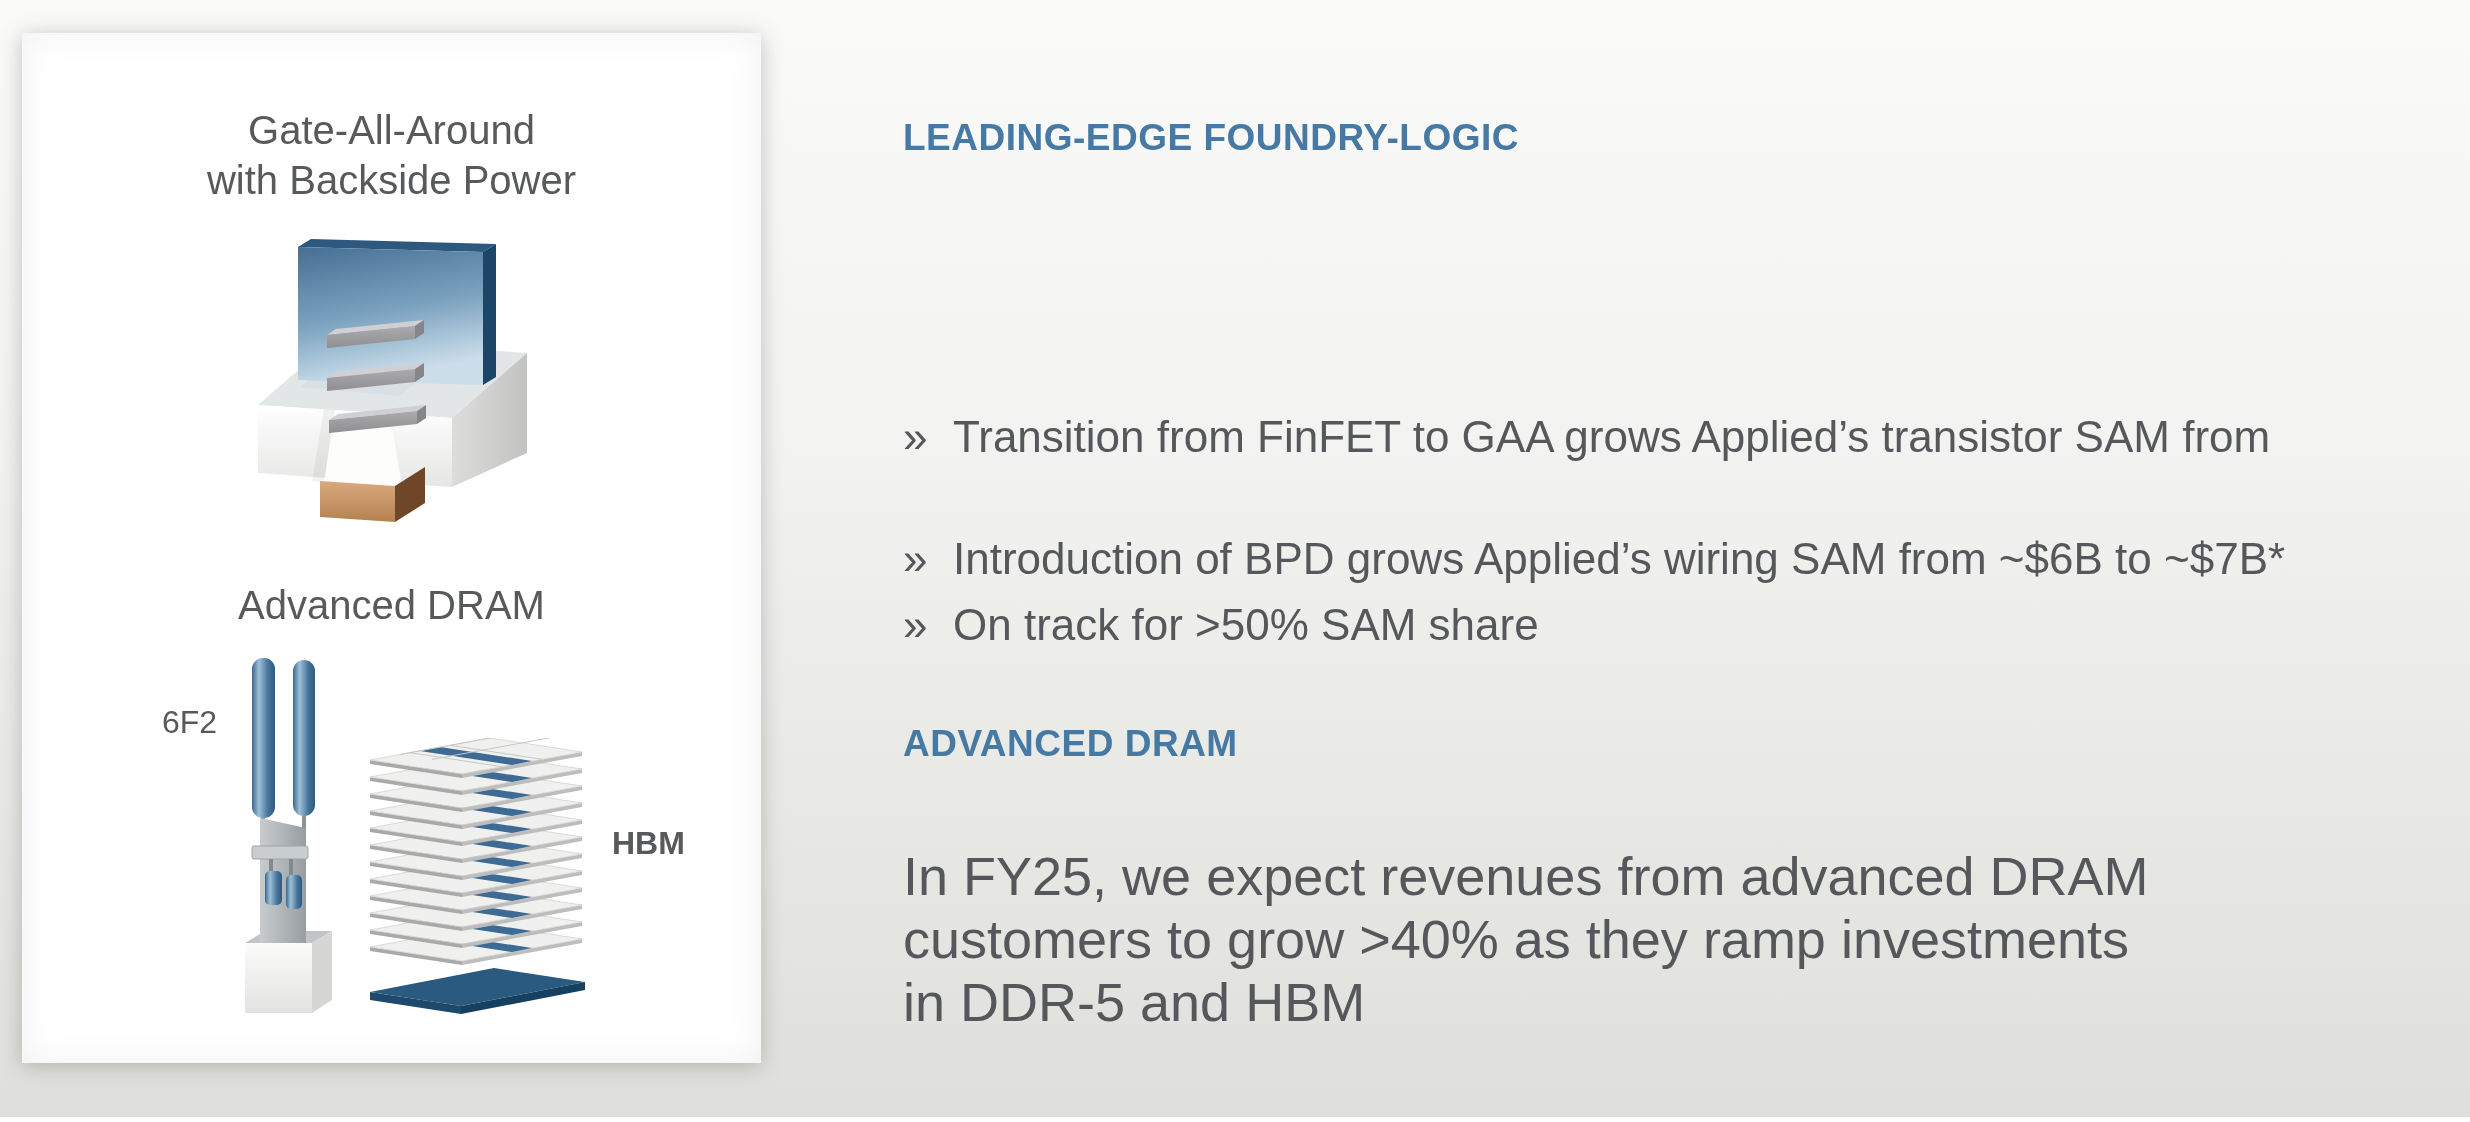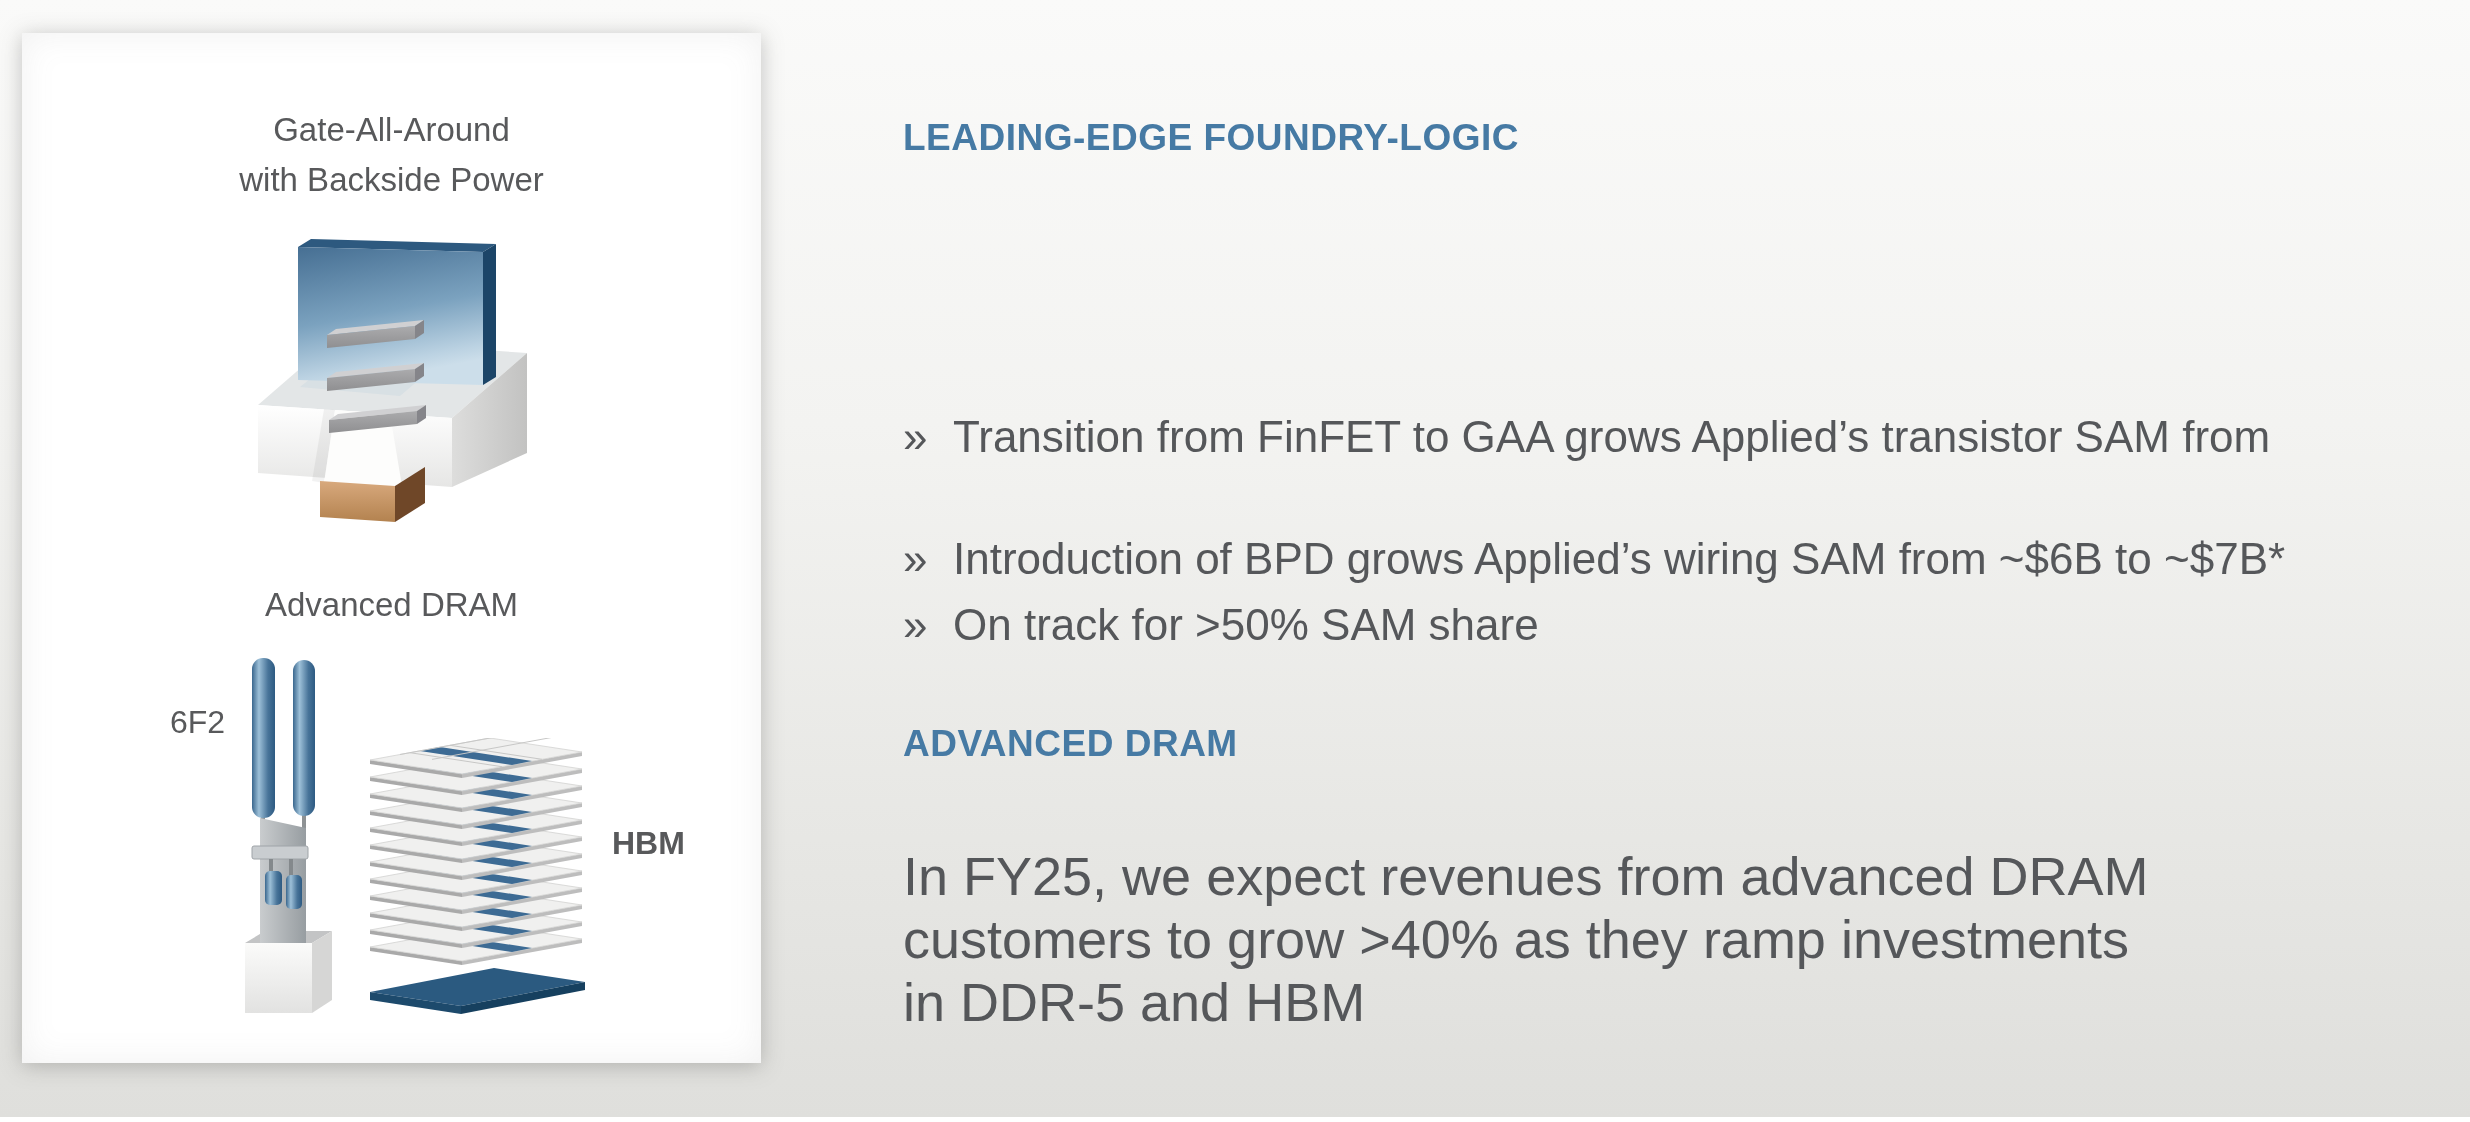--- a/index.html
+++ b/index.html
@@ -14,7 +14,7 @@
   .body-txt{color:#55575A;font-size:54px;line-height:63px;}
   .bullet-row{color:#55575A;font-size:44px;line-height:53px;display:flex;}
   .bullet-mark{width:50px;flex:0 0 50px;}
-  .panel-title{color:#58595B;font-size:33px;line-height:50px;text-align:center;width:100%;}
+  .panel-title{color:#58595B;font-size:40px;line-height:50px;text-align:center;width:100%;}
   .small-label{color:#58595B;font-size:32px;line-height:38px;}
   sup.fnote{font-size:60%;vertical-align:super;line-height:0;}
 </style>

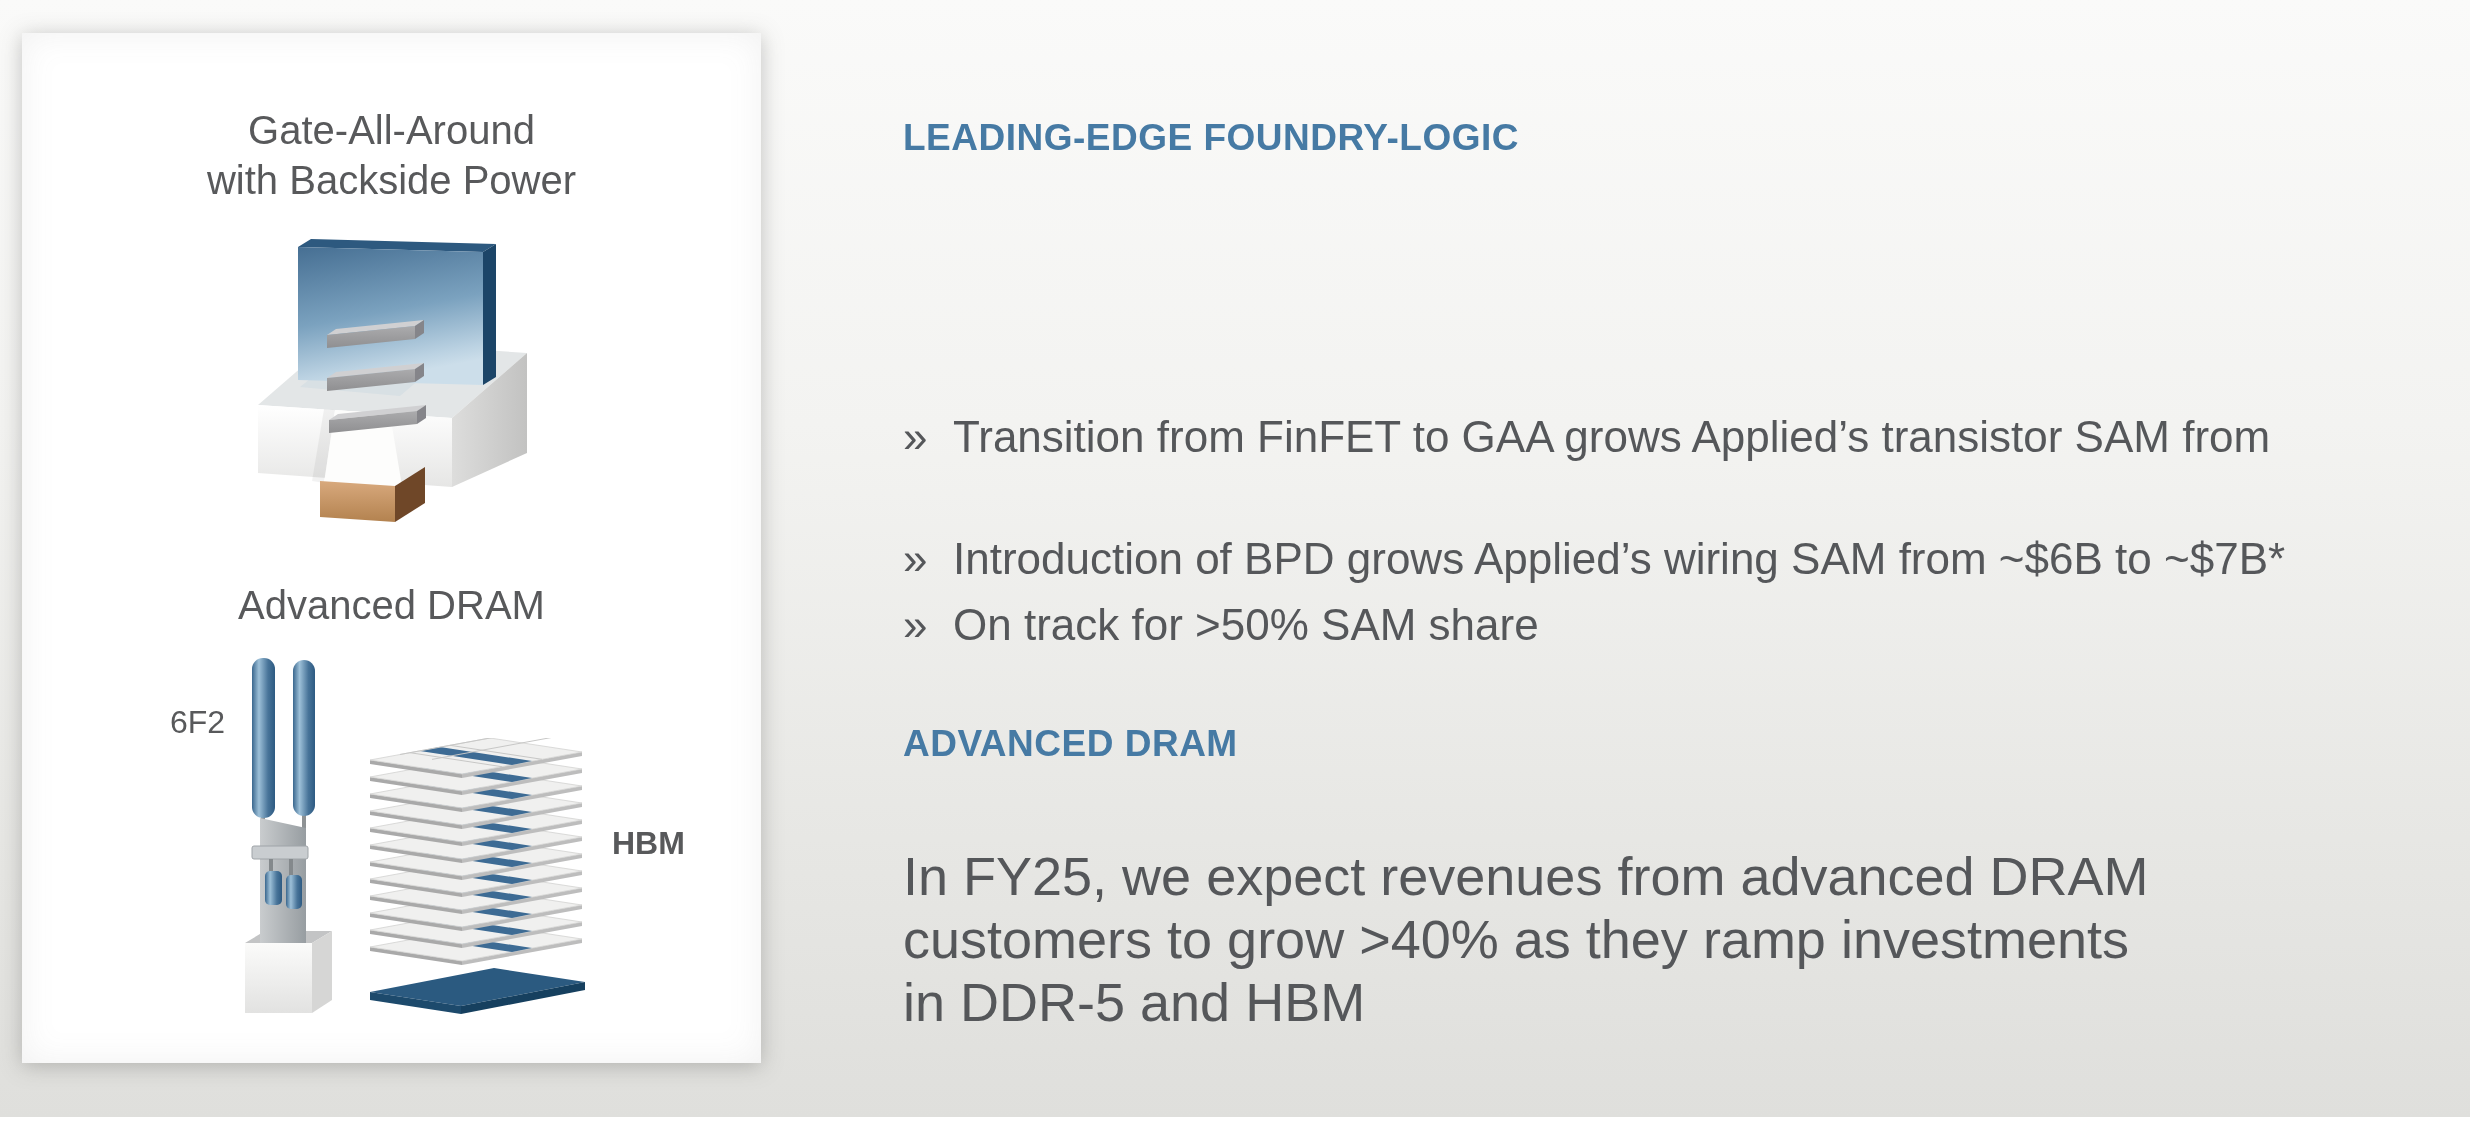--- a/index.html
+++ b/index.html
@@ -90,7 +90,7 @@
 
     <div class="abs panel-title" style="top:547px;">Advanced DRAM</div>
 
-    <div class="abs small-label" style="left:148px;top:670px;text-align:right;">6F2</div>
+    <div class="abs small-label" style="left:140px;top:670px;text-align:right;">6F2</div>
 
     <svg class="abs" style="left:218px;top:617px;" width="105" height="370" viewBox="0 0 105 370">
       <defs>

